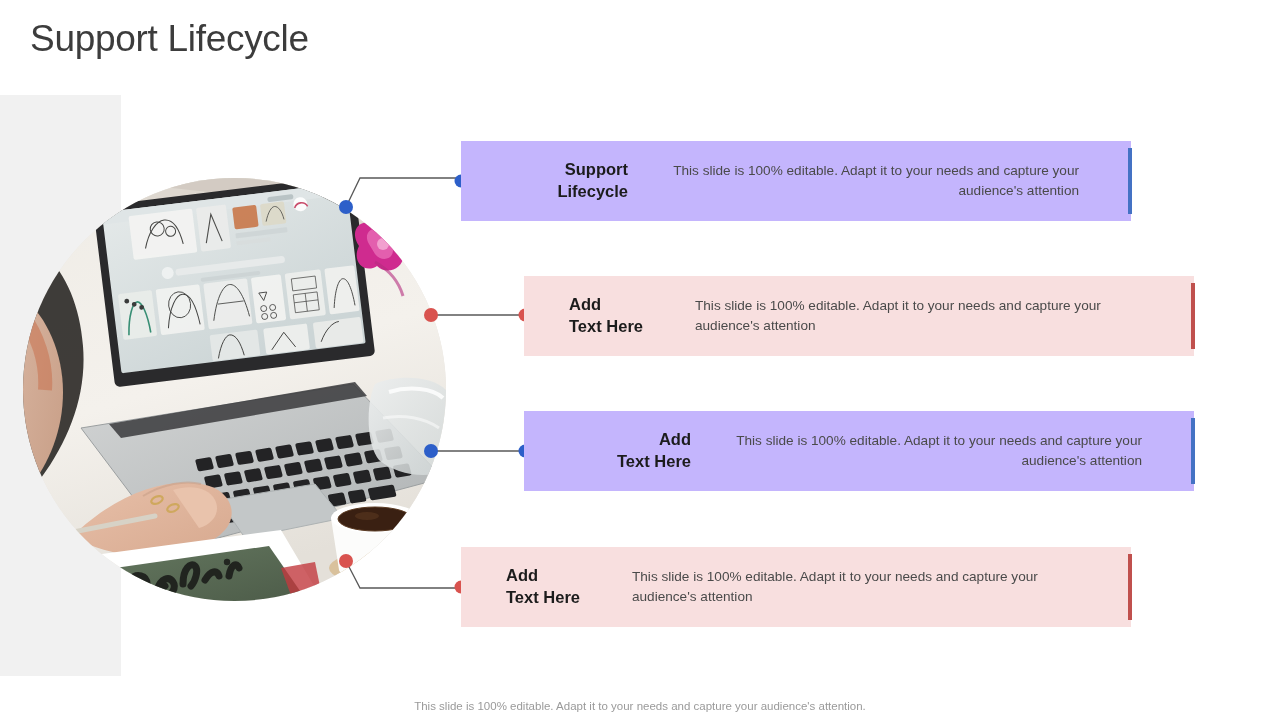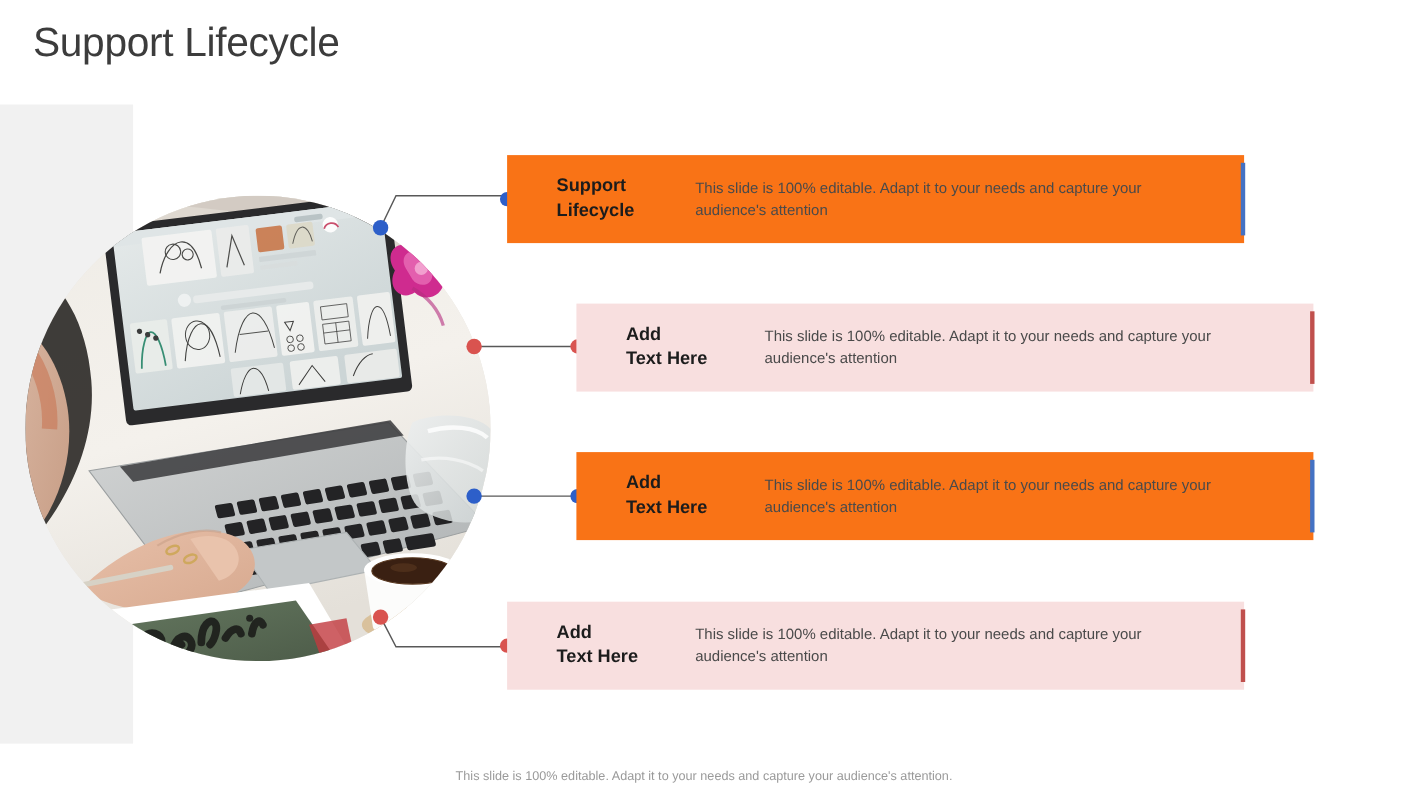--- a/index.html
+++ b/index.html
@@ -65,7 +65,7 @@
     display: flex;
     align-items: center;
   }
-  .card.blue  { background: #f97316; }
+  .card.blue  { background: #c4b5fd; text-align: right; }
   .card.pink  { background: #f8dfdf; }
 
   .card-label {

